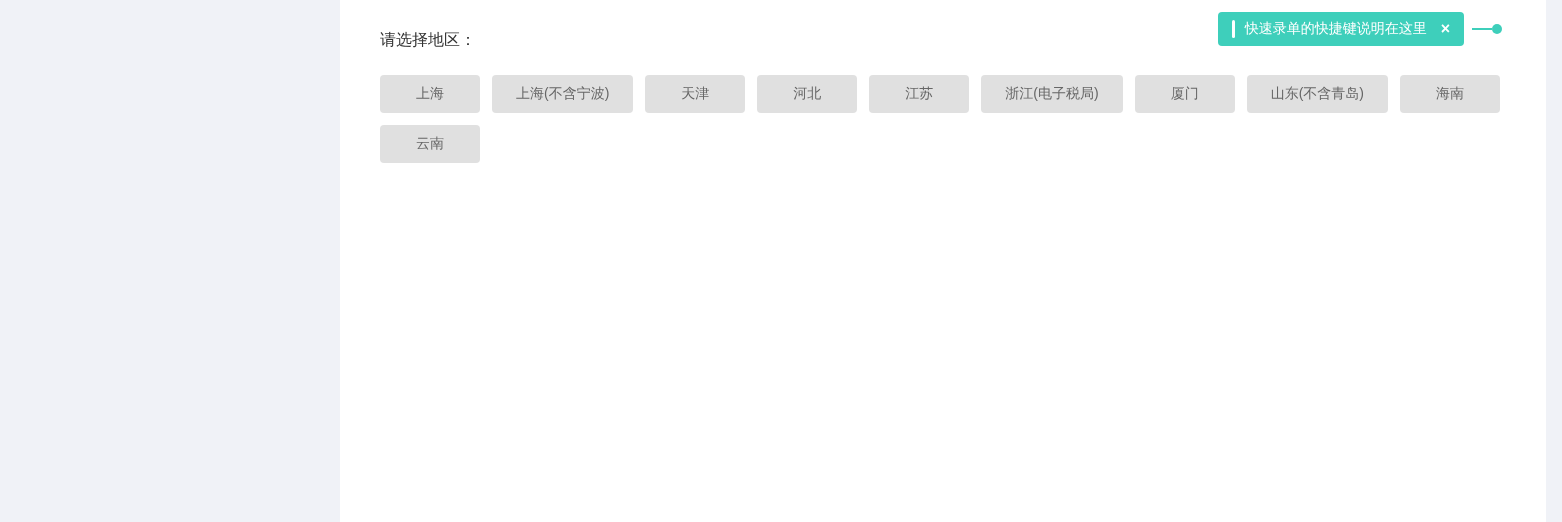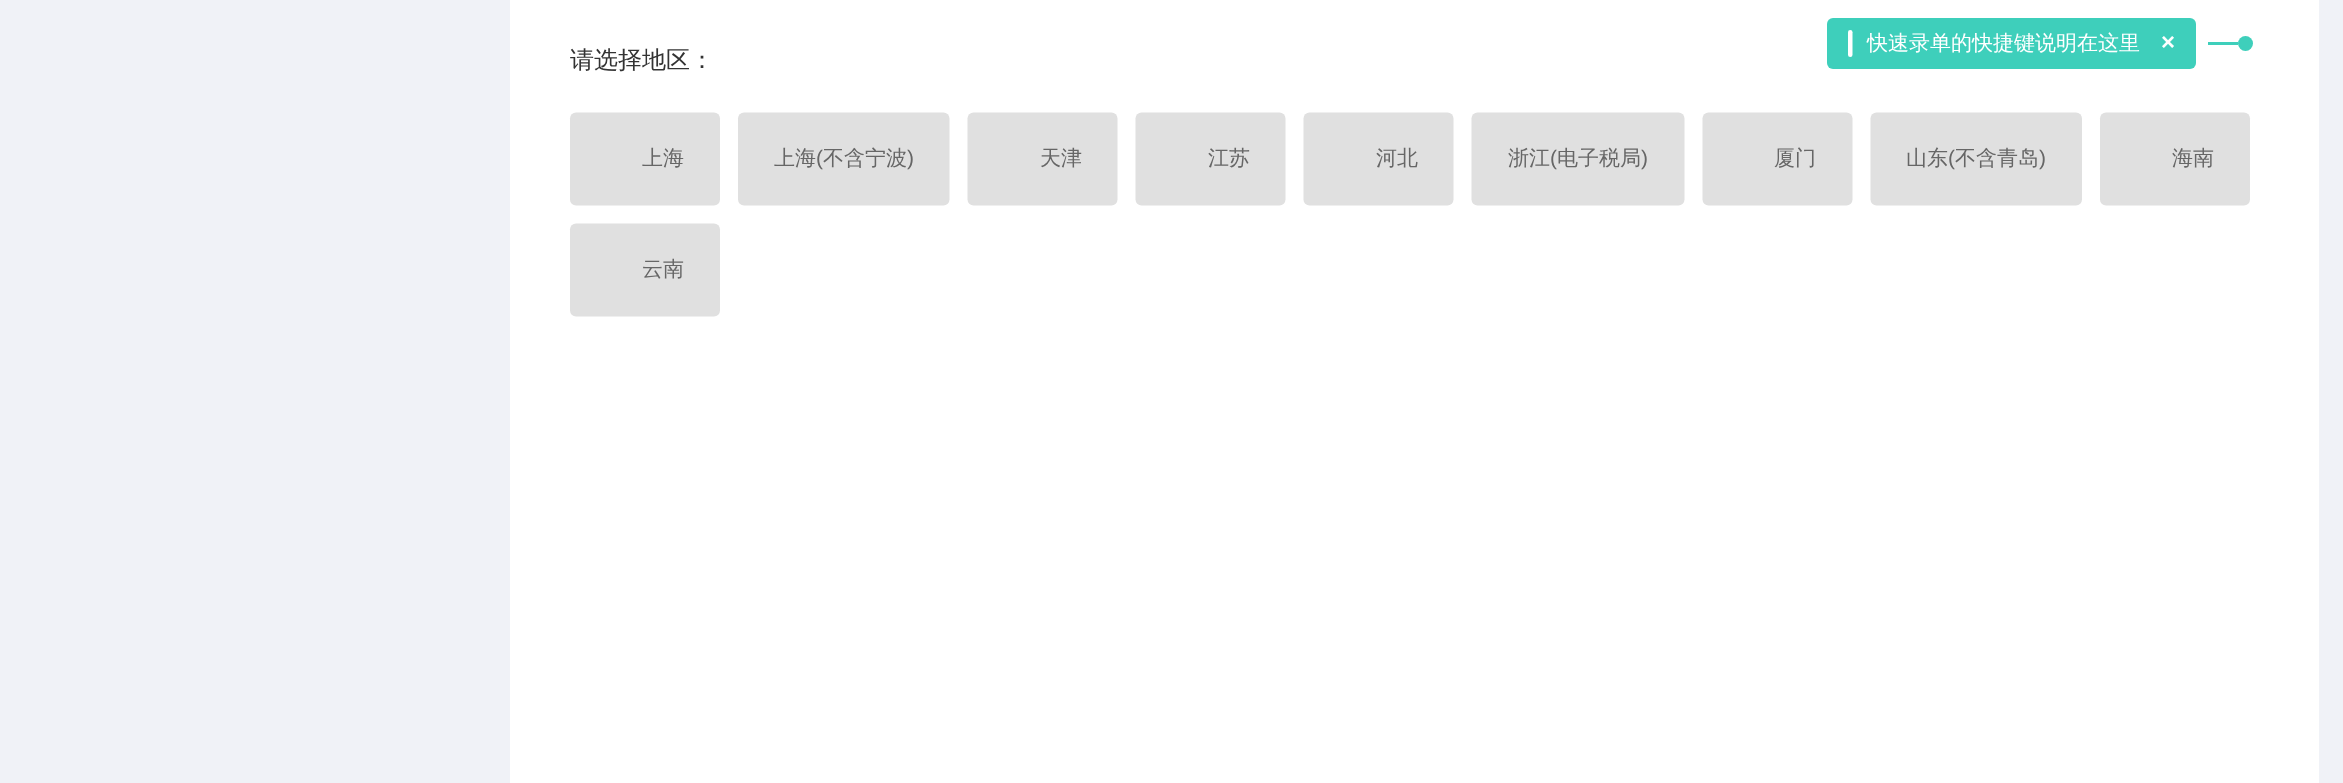--- a/index.html
+++ b/index.html
@@ -53,12 +53,12 @@
       background: #e0e0e0;
       border: none;
       border-radius: 4px;
-      padding: 22px 24px;
+      padding: 10px 24px;
       font-size: 14px;
       color: #666666;
       cursor: pointer;
       min-width: 100px;
-      text-align: right;
+      text-align: center;
       font-family: 'Microsoft YaHei', Arial, sans-serif;
     }
 

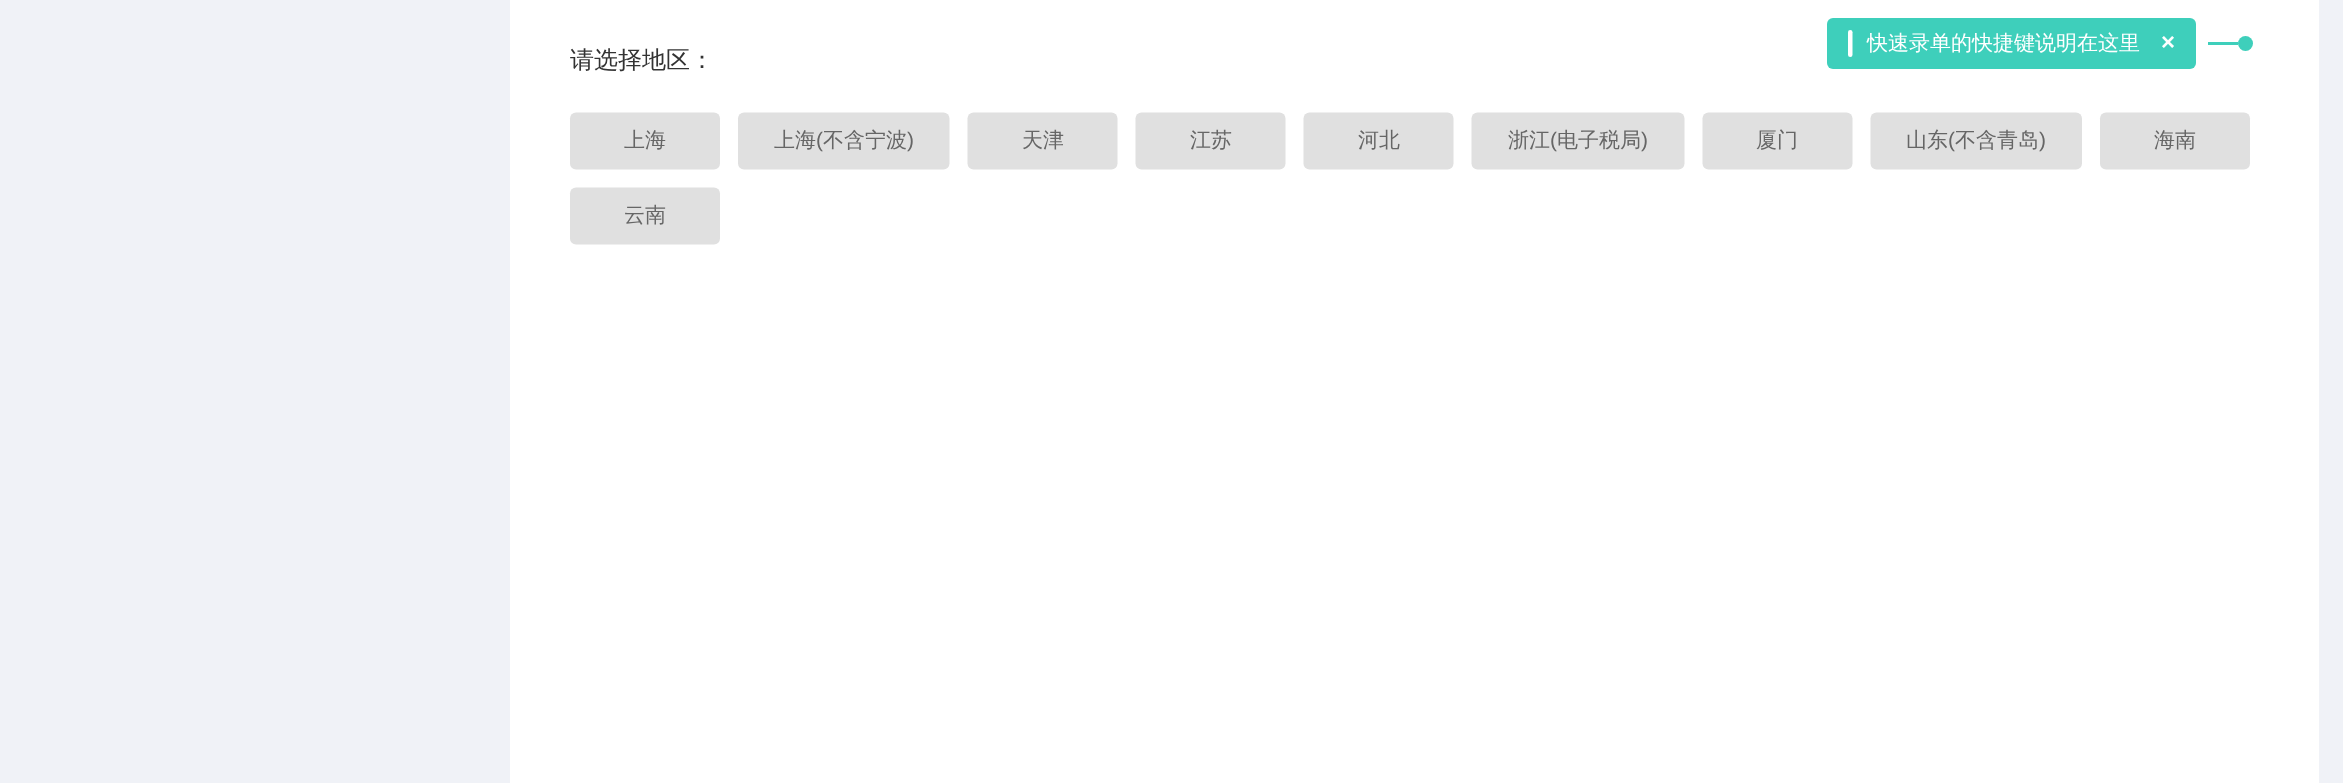--- a/index.html
+++ b/index.html
@@ -123,8 +123,8 @@
   <button class="region-btn">上海</button>
       <button class="region-btn">上海(不含宁波)</button>
       <button class="region-btn">天津</button>
+      <button class="region-btn">河北</button>
       <button class="region-btn">江苏</button>
-      <button class="region-btn">河北</button>
       <button class="region-btn">浙江(电子税局)</button>
       <button class="region-btn">厦门</button>
       <button class="region-btn">山东(不含青岛)</button>

